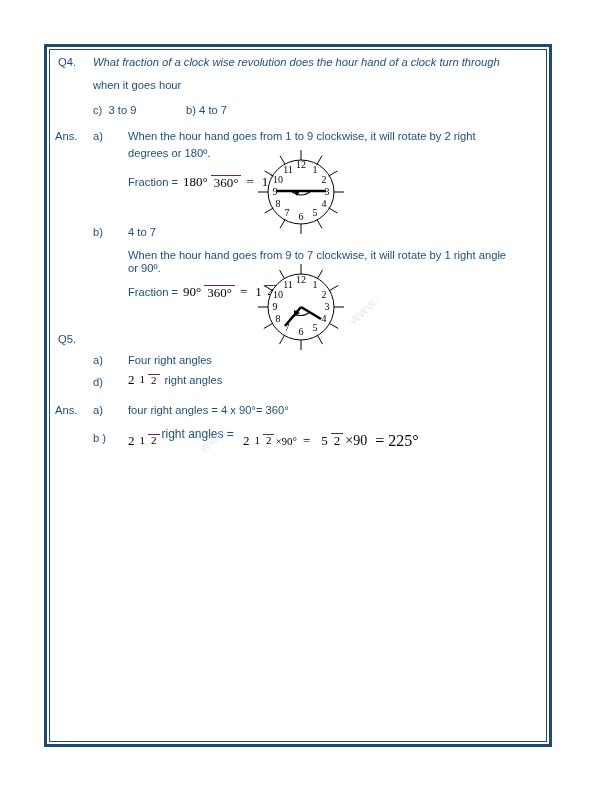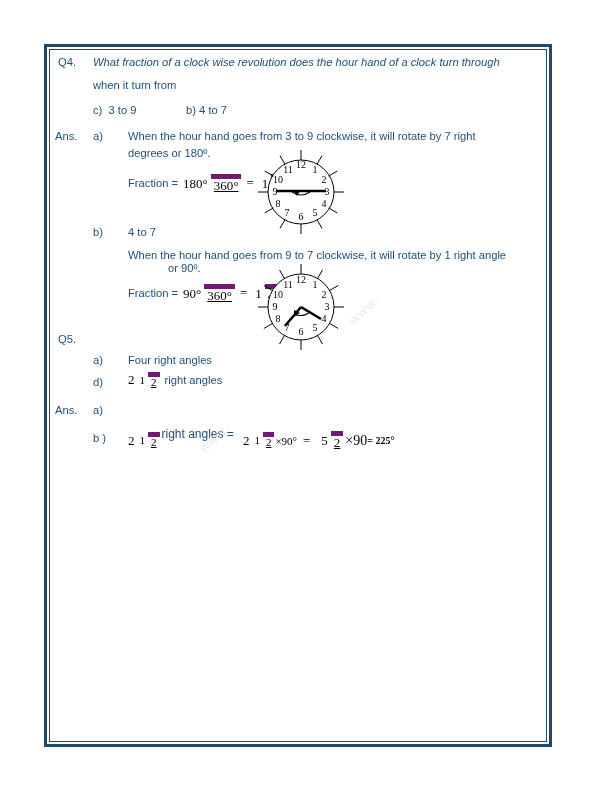--- a/index.html
+++ b/index.html
@@ -107,7 +107,7 @@
 
   <div class="txt" style="left:14px; top:10px;">Q4.</div>
   <div class="txt" style="left:49px; top:10px;font-style:italic;">What fraction of a clock wise revolution does the hour hand of a clock turn through</div>
-  <div class="txt" style="left:49px; top:33px;">when it turn from</div>
+  <div class="txt" style="left:49px; top:33px;">when it goes hour</div>
 
   <div class="txt" style="left:49px; top:58px;">c)  3 to 9</div>
   <div class="txt" style="left:142px; top:58px;">b) 4 to 7</div>

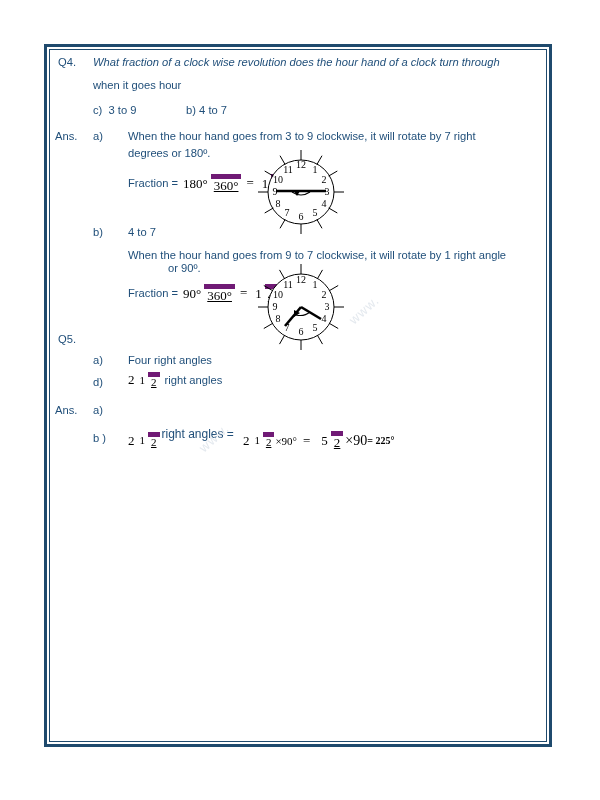--- a/index.html
+++ b/index.html
@@ -114,7 +114,7 @@
 
   <div class="txt" style="left:11px; top:84px;">Ans.</div>
   <div class="txt" style="left:49px; top:84px;">a)</div>
-  <div class="txt" style="left:84px; top:84px;">When the hour hand goes from 3 to 9 clockwise, it will rotate by 7 right</div>
+  <div class="txt" style="left:84px; top:84px;">When the hour hand goes from 1 to 9 clockwise, it will rotate by 2 right</div>
   <div class="txt" style="left:84px; top:101px;">degrees or 180º.</div>
 
   <div class="math" style="left:84px; top:130px;">

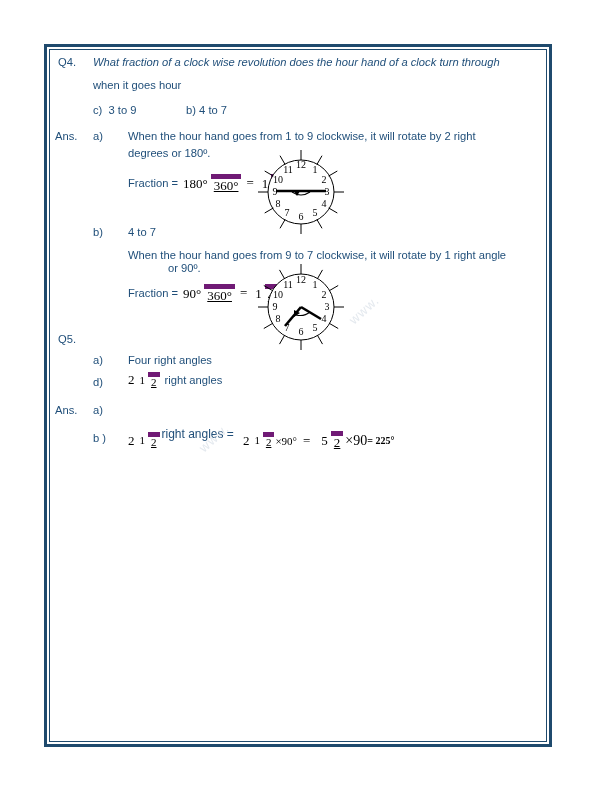--- a/index.html
+++ b/index.html
@@ -71,7 +71,7 @@
     line-height: 1.06;
   }
   .frac > .num { padding: 0 3px; }
-  .frac > .den { padding: 0 3px; border-top: 5px solid #701a75; text-decoration: underline; }
+  .frac > .den { padding: 0 3px; border-top: 1px solid #701a75; }
   .mixed {
     display: inline-flex;
     align-items: center;

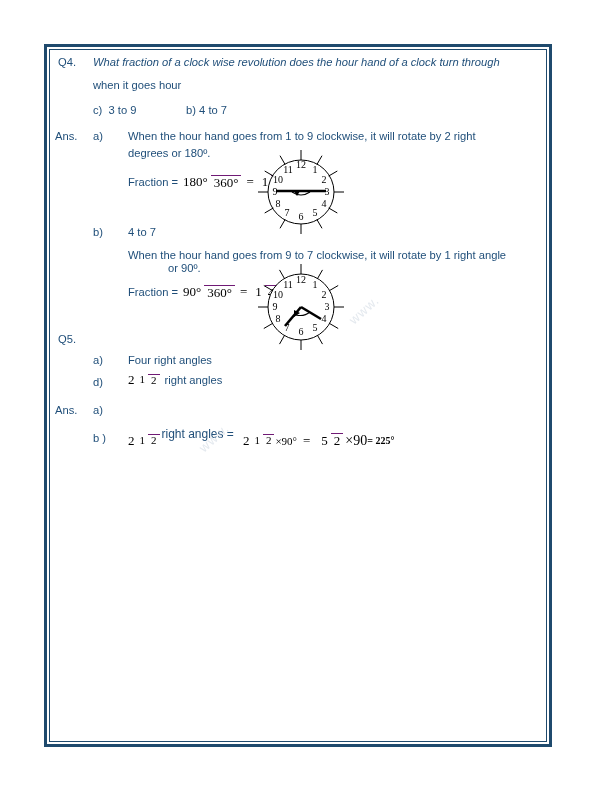--- a/index.html
+++ b/index.html
@@ -170,7 +170,7 @@
   <div class="txt" style="left:49px; top:180px;">b)</div>
   <div class="txt" style="left:84px; top:180px;">4 to 7</div>
   <div class="txt" style="left:84px; top:203px;">When the hour hand goes from 9 to 7 clockwise, it will rotate by 1 right angle</div>
-  <div class="txt" style="left:84px; top:216px;margin-left:40px;">or 90º.</div>
+  <div class="txt" style="left:84px; top:216px;">or 90º.</div>
 
   <div class="math" style="left:84px; top:240px;">
     <span style="font-family:'Liberation Sans',sans-serif;font-size:11.2px;color:#1f4e79;">Fraction  =</span>

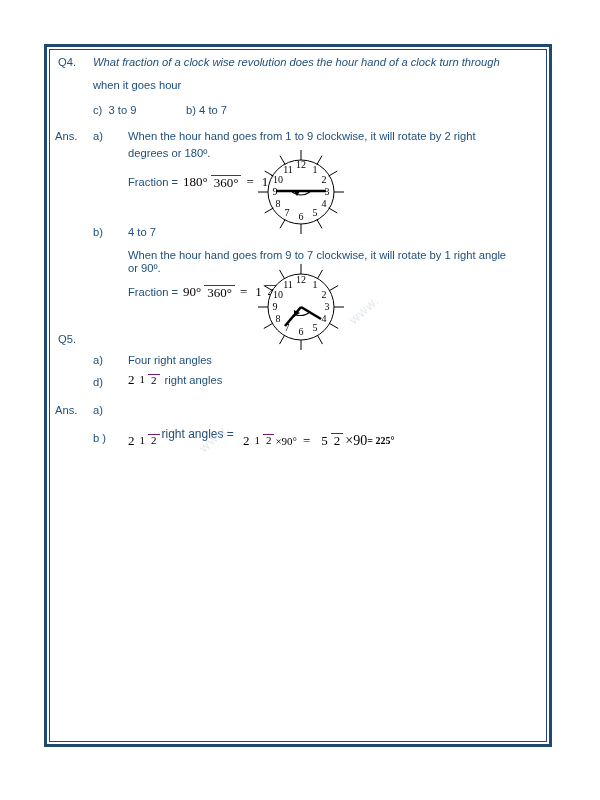--- a/index.html
+++ b/index.html
@@ -242,6 +242,7 @@
 
   <div class="txt" style="left:11px; top:358px;">Ans.</div>
   <div class="txt" style="left:49px; top:358px;">a)</div>
+  <div class="txt" style="left:84px; top:358px;">four right angles = 4 x 90°= 360°</div>
 
   <div class="txt" style="left:49px; top:386px;">b )</div>
   <div class="math" style="left:84px; top:383px;">

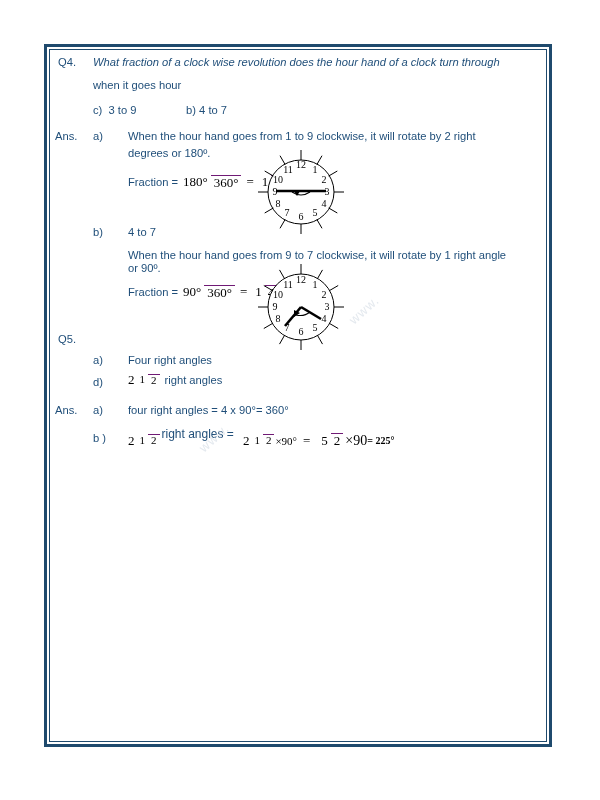--- a/index.html
+++ b/index.html
@@ -268,7 +268,7 @@
       <span class="den">2</span>
     </span>
     <span style="font-size:14px;">×90</span>
-    <span style="margin-left:0;font-size:10px;font-weight:bold;">= 225°</span>
+    <span style="margin-left:8px;font-size:16px;">= 225°</span>
   </div>
 
   <div class="watermark" style="left:152px; top:400px;">www.</div>

